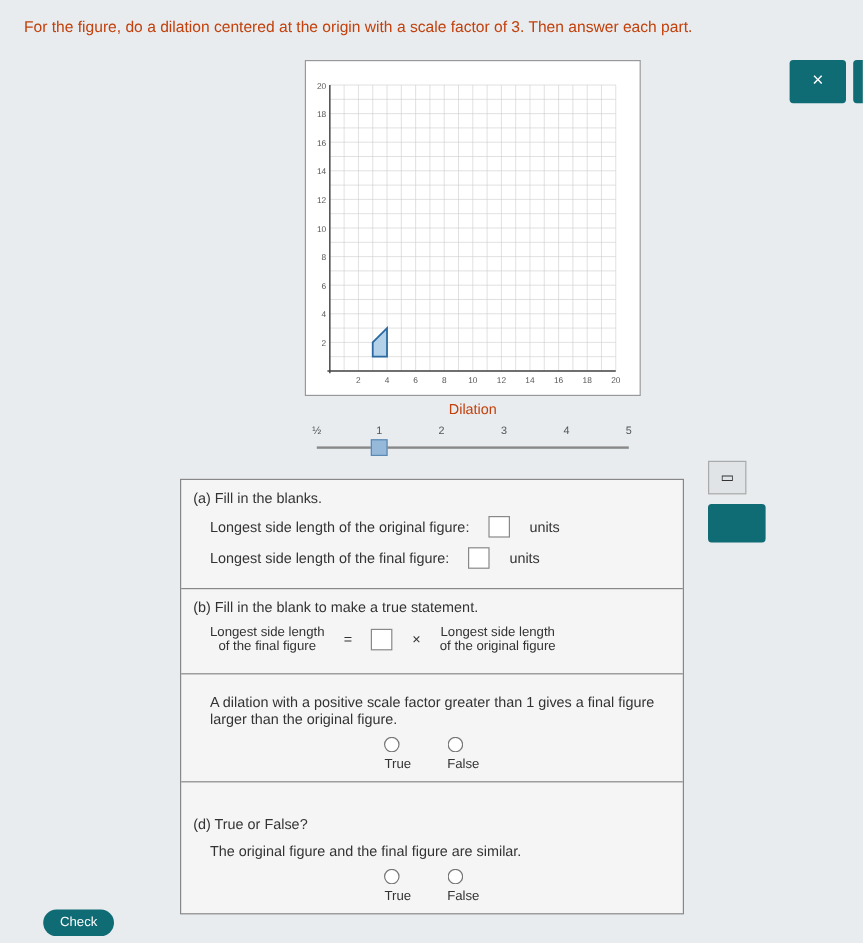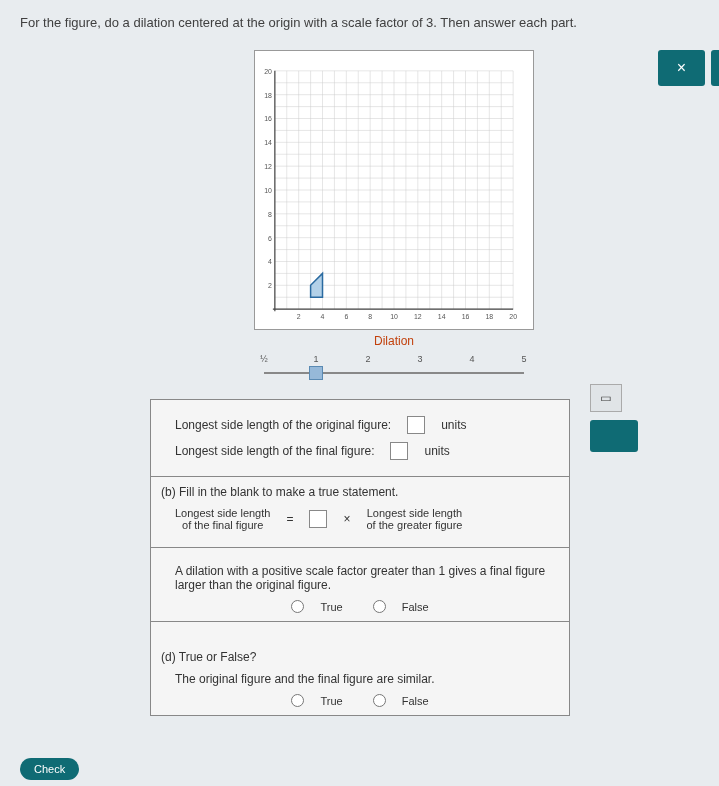--- a/index.html
+++ b/index.html
@@ -14,7 +14,7 @@
     overflow: hidden;
   }
   .instruction {
-    color: #404040;
+    color: #c2410c;
     font-size: 13px;
     margin-bottom: 15px;
     padding: 5px 0;

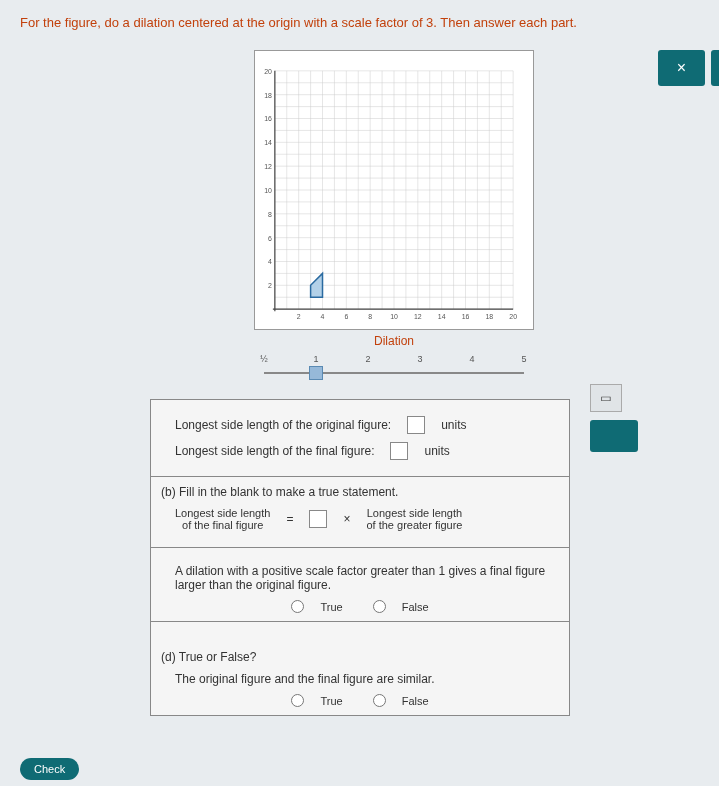--- a/index.html
+++ b/index.html
@@ -240,6 +240,7 @@
     <div style="display:flex; gap:20px; align-items:flex-start;">
       <div class="questions">
         <div class="q-section">
+          <div class="q-title">(a) Fill in the blanks.</div>
           <div class="q-line">
             <span>Longest side length of the original figure:</span>
             <span class="blank"></span>

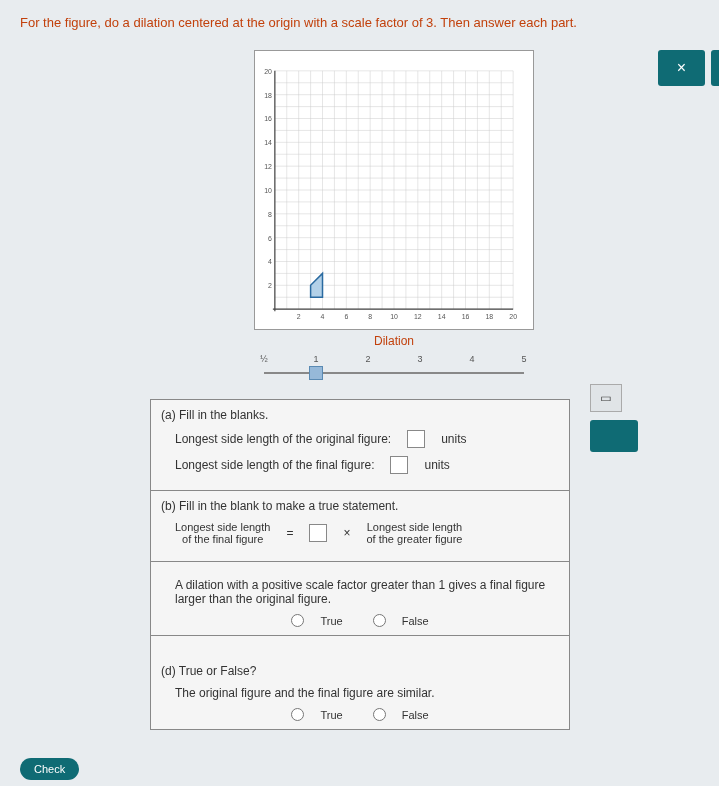--- a/index.html
+++ b/index.html
@@ -264,7 +264,7 @@
             <span>×</span>
             <span class="frac-stack">
               <span>Longest side length</span>
-                <span>of the greater figure</span>
+                <span>of the original figure</span>
             </span>
           </div>
         </div>

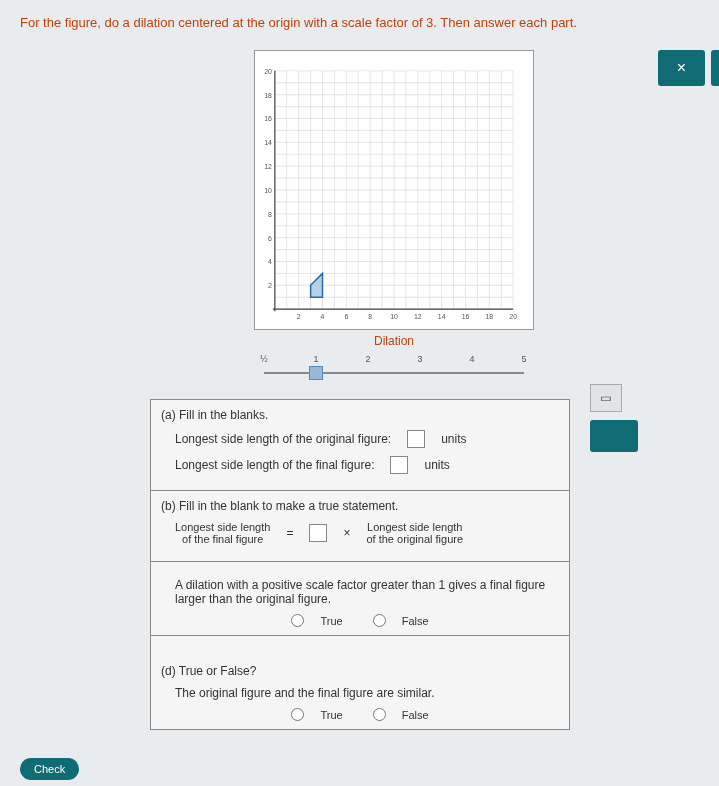--- a/index.html
+++ b/index.html
@@ -110,7 +110,7 @@
     display: flex; gap: 30px; justify-content: center;
     margin-top: 6px; font-size: 11px;
   }
-  .radio-row label { display: flex; align-items: flex-end; gap: 16px; cursor: pointer; }
+  .radio-row label { display: flex; align-items: flex-start; gap: 4px; cursor: pointer; flex-direction: column; }
   .check-btn {
     background: #0f6b74;
     color: #fff;

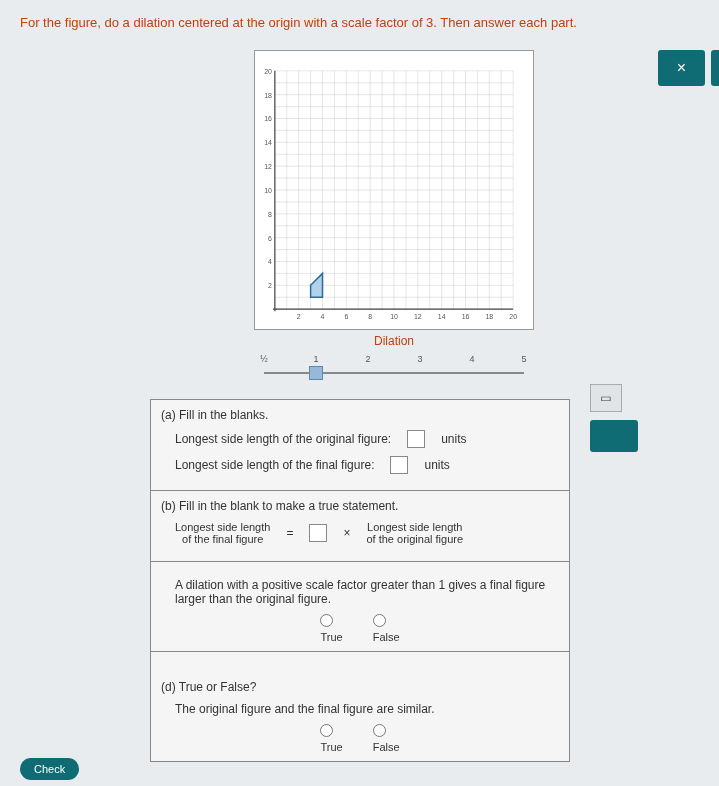--- a/index.html
+++ b/index.html
@@ -120,7 +120,7 @@
     font-size: 11px;
     position: absolute;
     bottom: 6px;
-    left: 20px;
+    left: 36px;
     cursor: pointer;
   }
   .side-icon {

